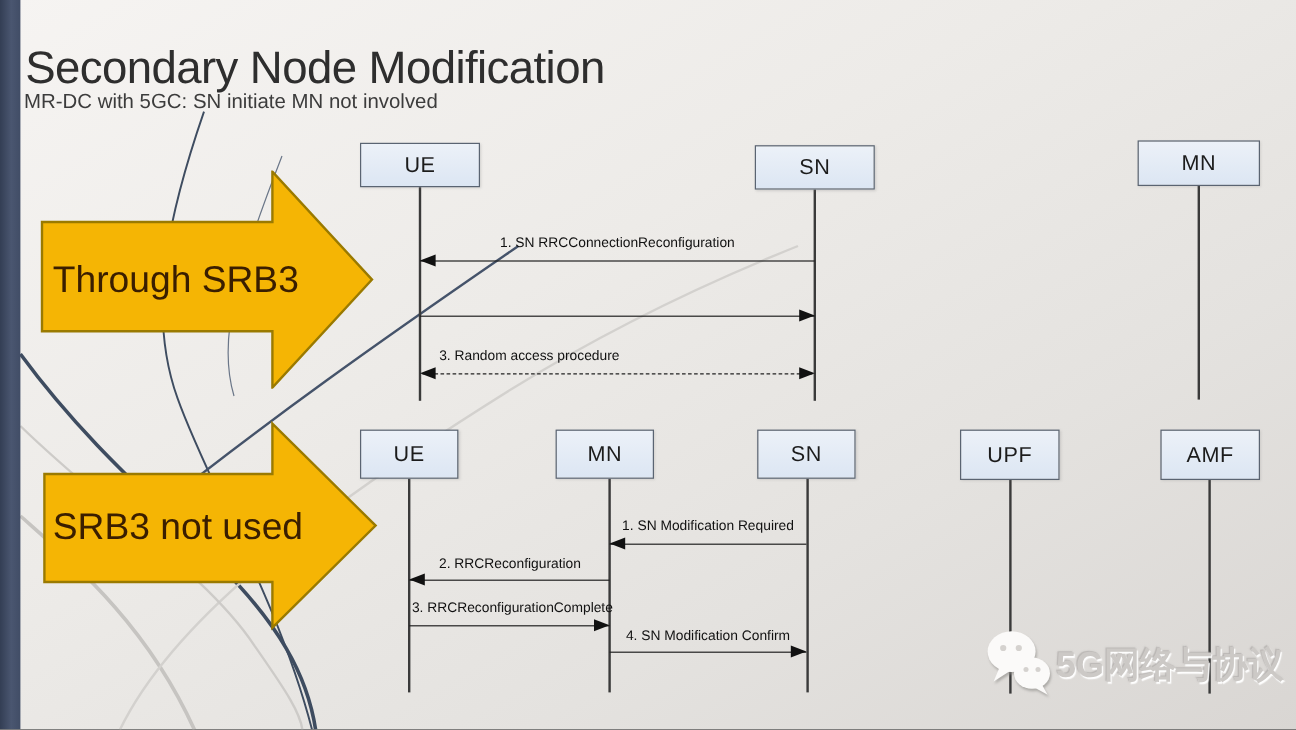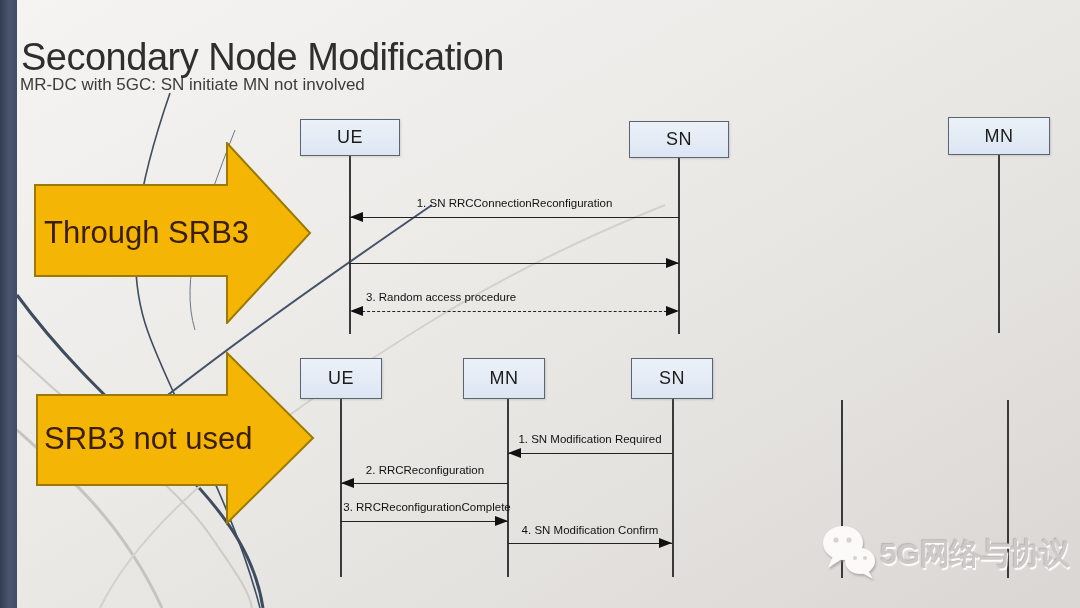--- a/index.html
+++ b/index.html
@@ -107,6 +107,9 @@
   <div class="node" style="left:631px;top:358px;width:82px;height:41px;">
     <span>SN</span>
   </div>
+  <div class="node" style="left:800px;top:358px;width:83px;height:42px;">
+    <span>UPF</span>
+  </div>
 
   <div class="lifeline" style="left:340px;top:399px;height:178px;"></div>
   <div class="lifeline" style="left:507px;top:399px;height:178px;"></div>

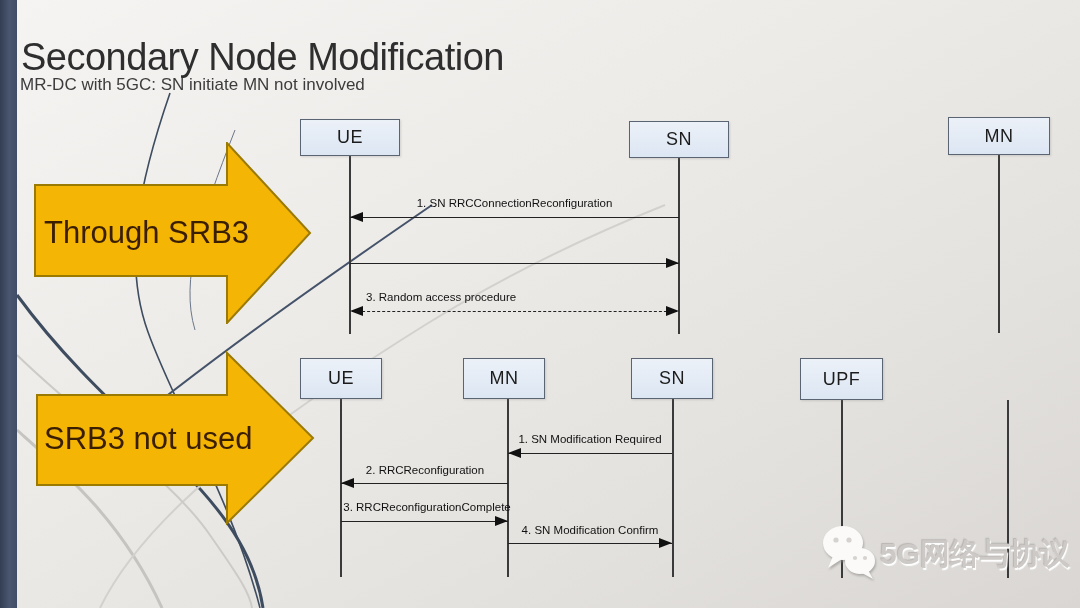--- a/index.html
+++ b/index.html
@@ -110,6 +110,9 @@
   <div class="node" style="left:800px;top:358px;width:83px;height:42px;">
     <span>UPF</span>
   </div>
+  <div class="node" style="left:967px;top:358px;width:83px;height:42px;">
+    <span>AMF</span>
+  </div>
 
   <div class="lifeline" style="left:340px;top:399px;height:178px;"></div>
   <div class="lifeline" style="left:507px;top:399px;height:178px;"></div>

